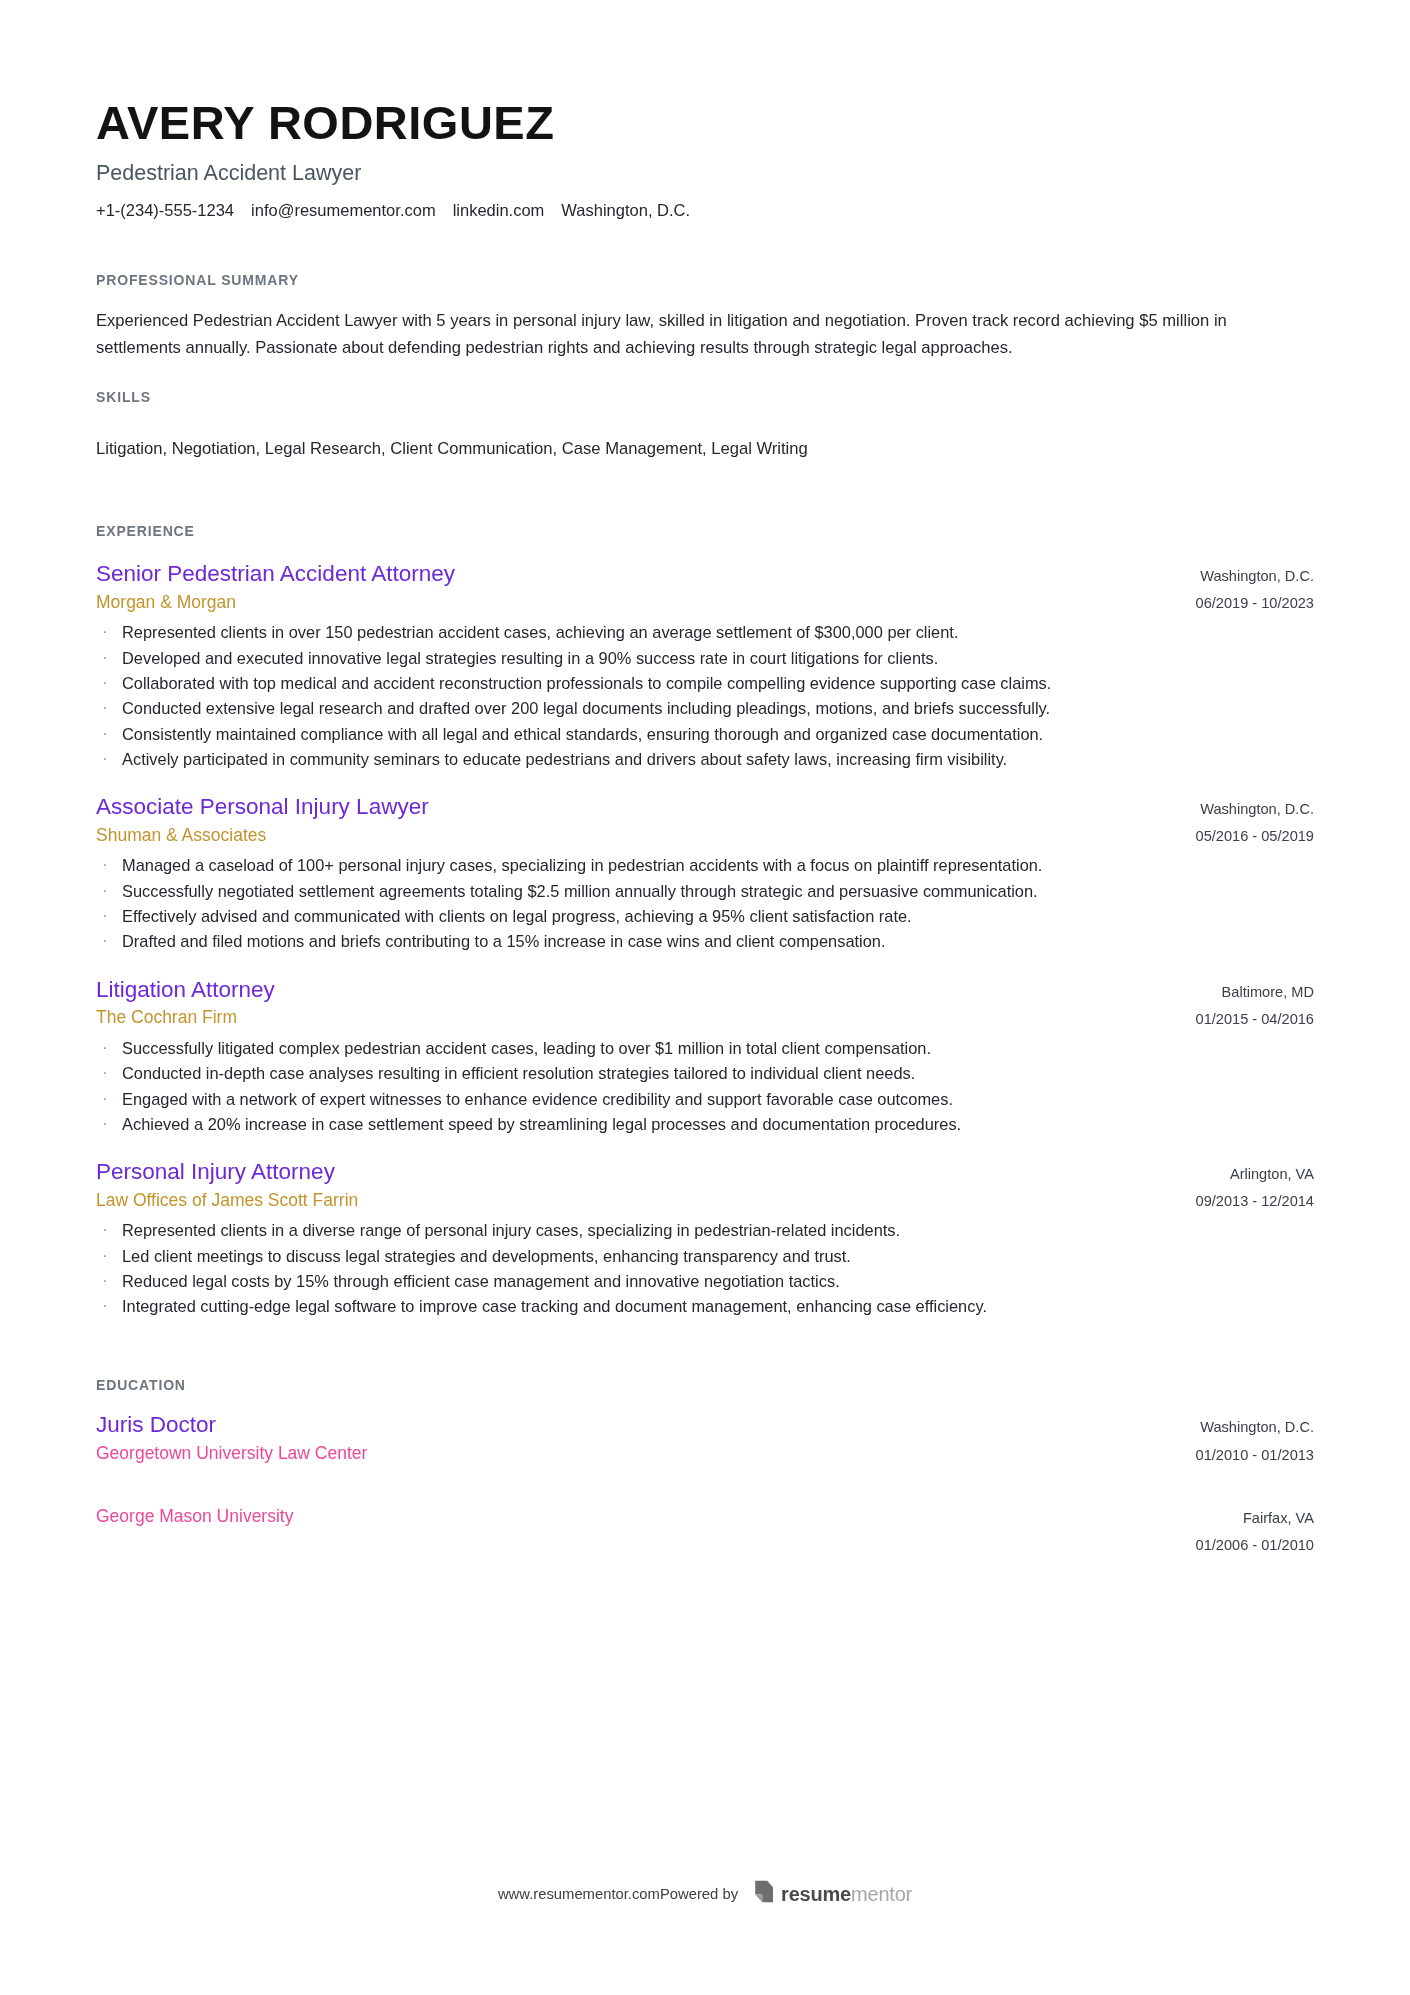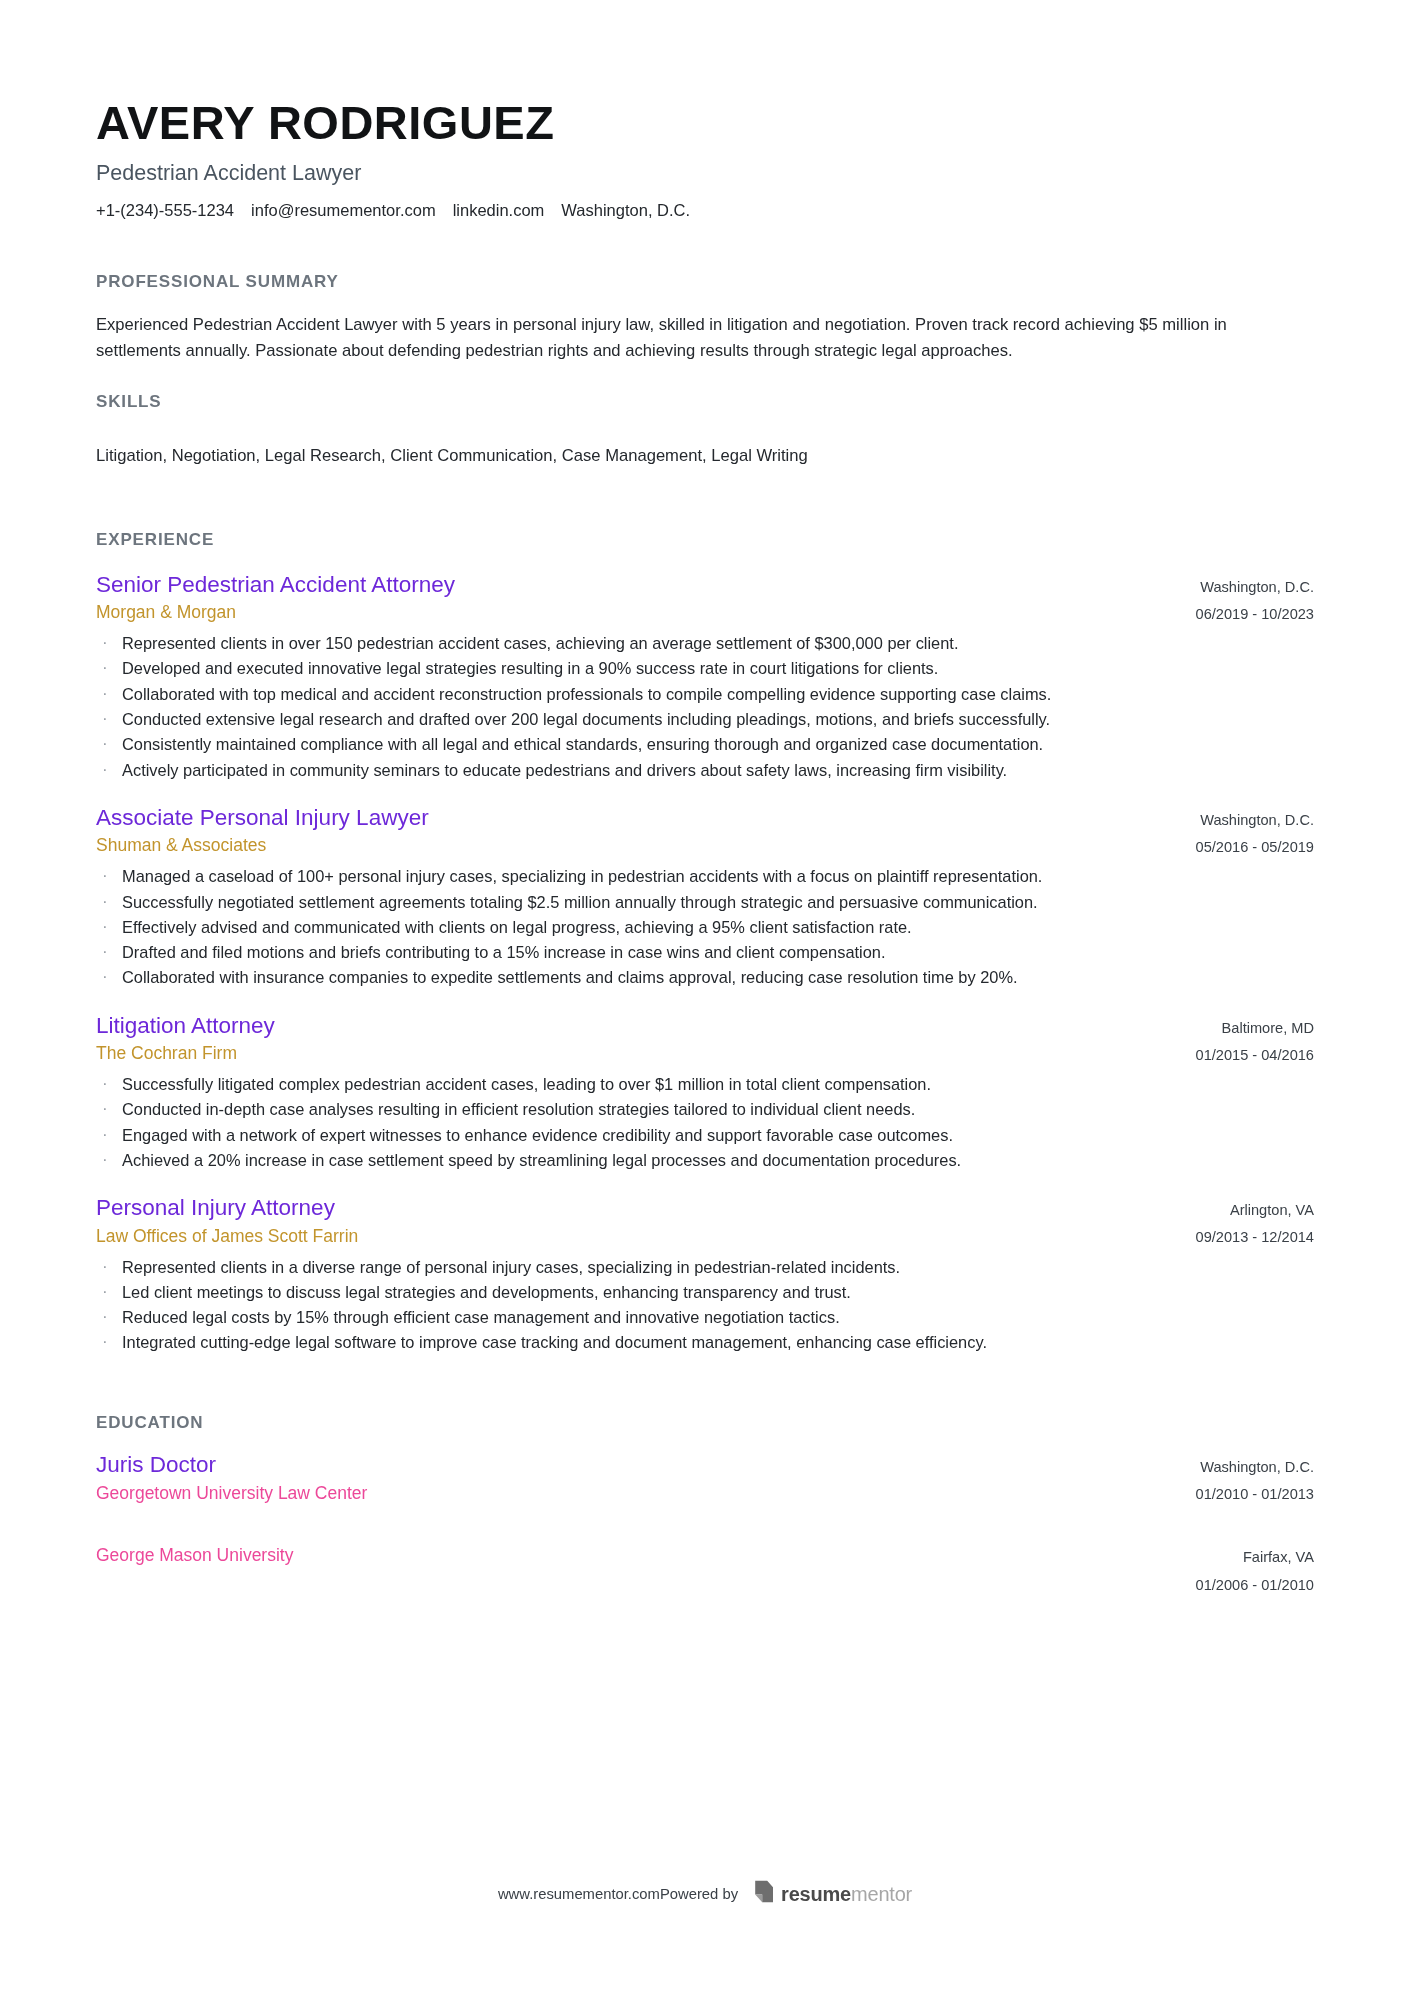--- a/index.html
+++ b/index.html
@@ -65,7 +65,7 @@
   .section.education { margin-top: 58px; }
 
   .section-heading {
-    font-size: 17px;
+    font-size: 14px;
     font-weight: 700;
     letter-spacing: 0.85px;
     color: #6d757e;

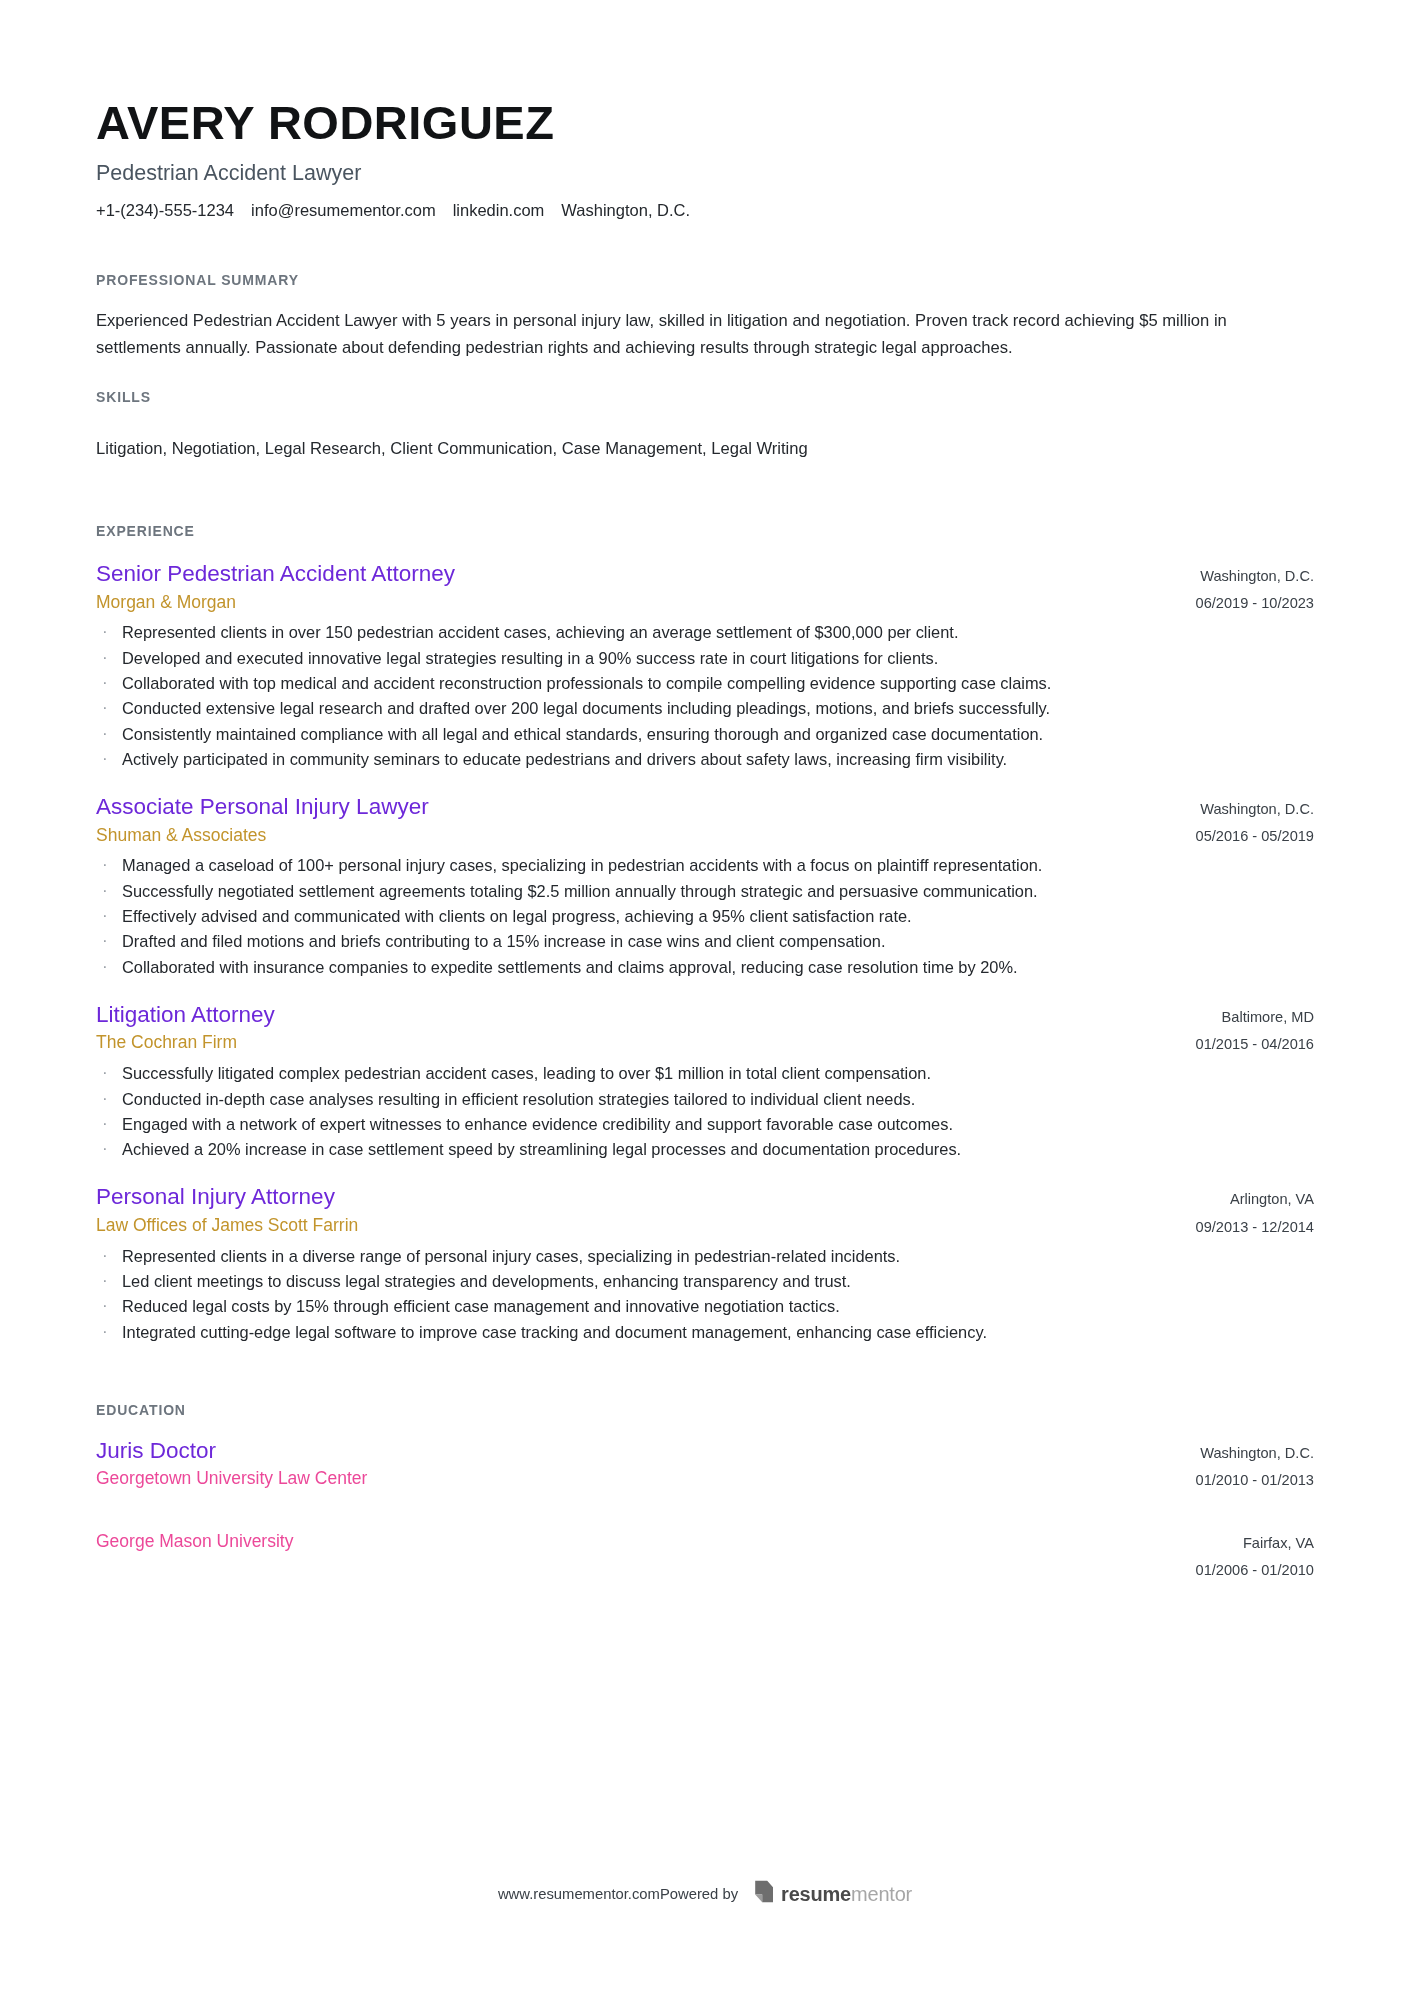--- a/index.html
+++ b/index.html
@@ -281,7 +281,6 @@
             <li class="bullet">Successfully negotiated settlement agreements totaling $2.5 million annually through strategic and persuasive communication.</li>
             <li class="bullet">Effectively advised and communicated with clients on legal progress, achieving a 95% client satisfaction rate.</li>
             <li class="bullet">Drafted and filed motions and briefs contributing to a 15% increase in case wins and client compensation.</li>
-            <li class="bullet">Collaborated with insurance companies to expedite settlements and claims approval, reducing case resolution time by 20%.</li>
           </ul>
         </div>
         <div class="entry">

